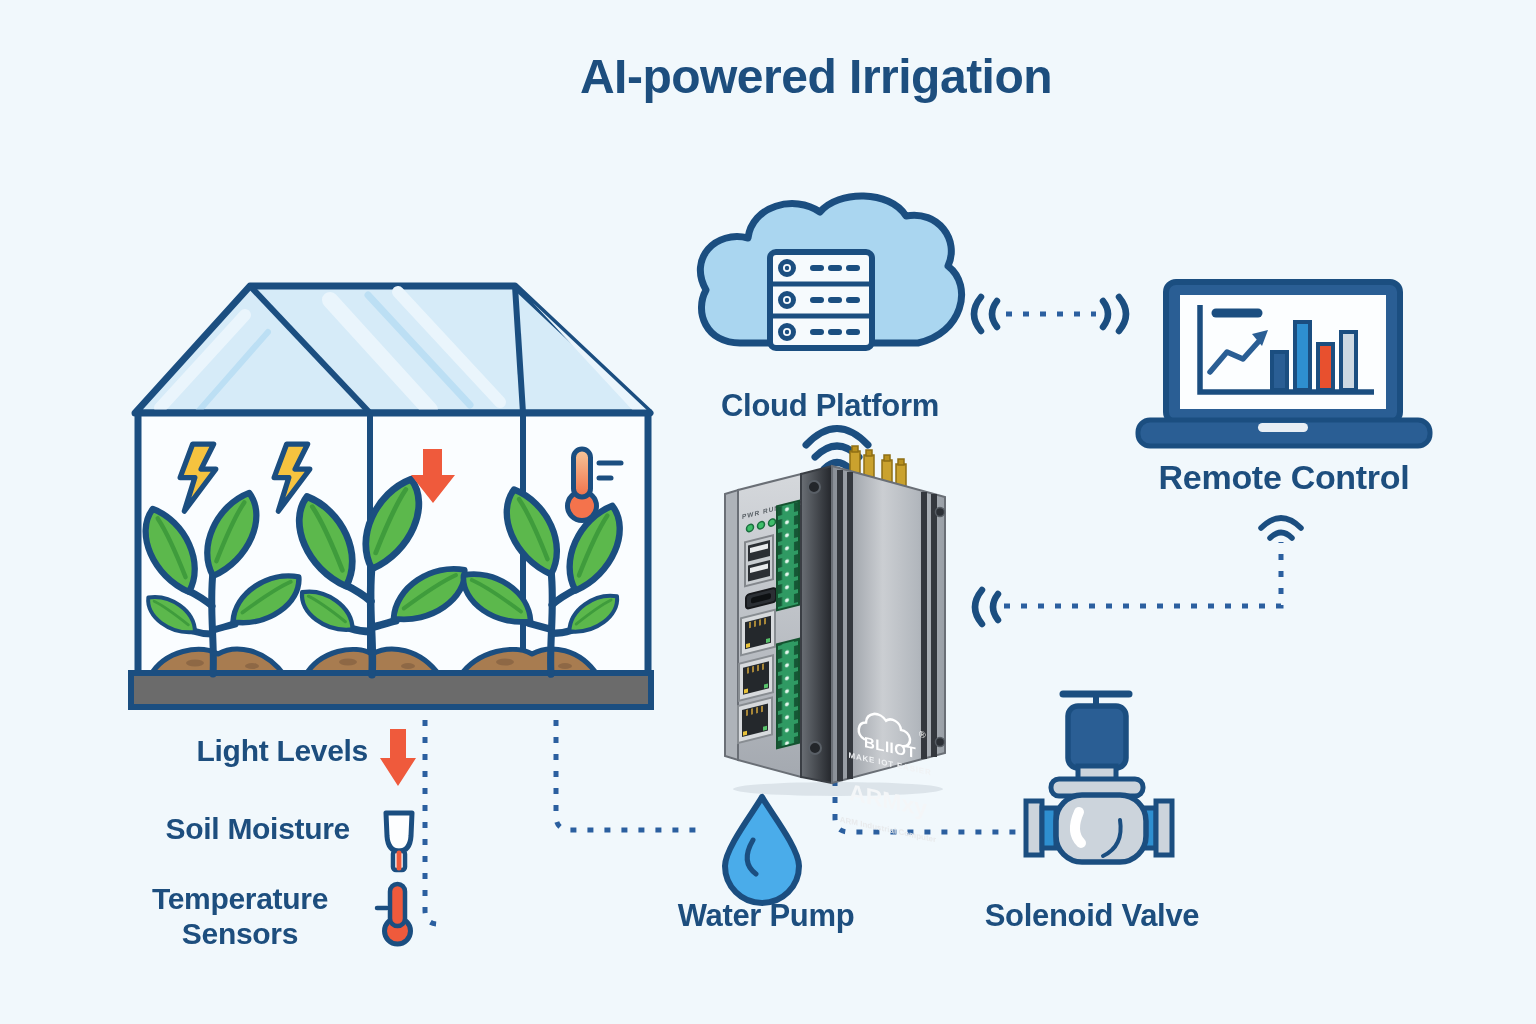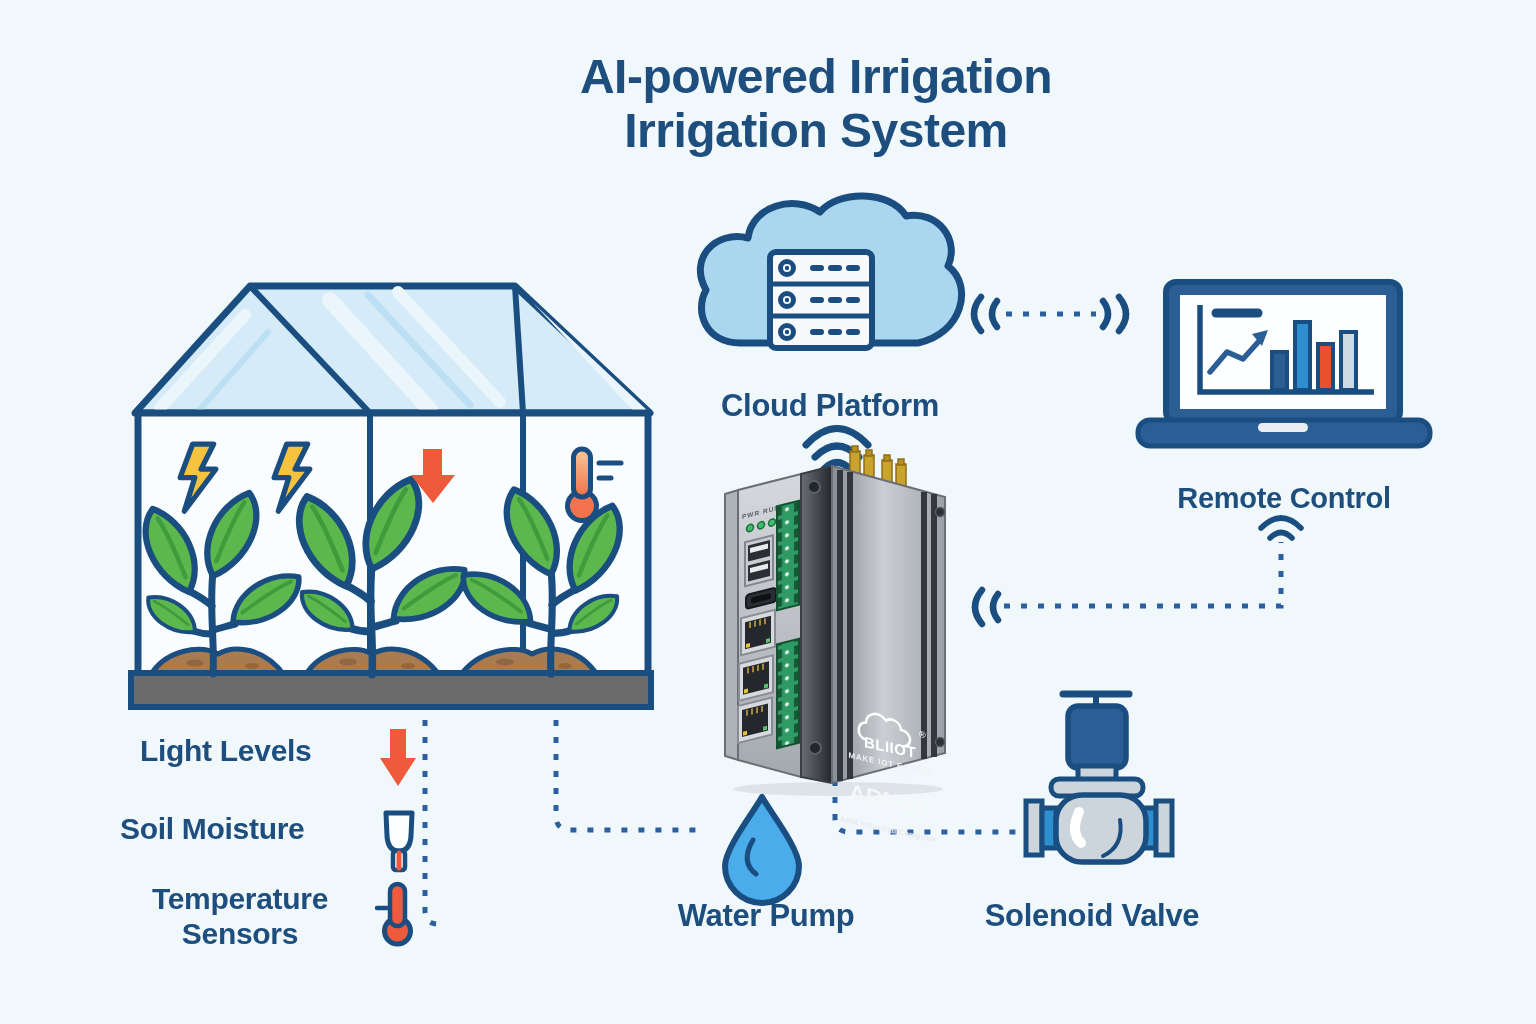--- a/index.html
+++ b/index.html
@@ -348,7 +348,6 @@
 
 <div id="page-title">
   <div>AI-powered Irrigation</div>
-  <div>Irrigation System</div>
 </div>
 
 <div class="lbl right" id="lbl-light">Light Levels</div>

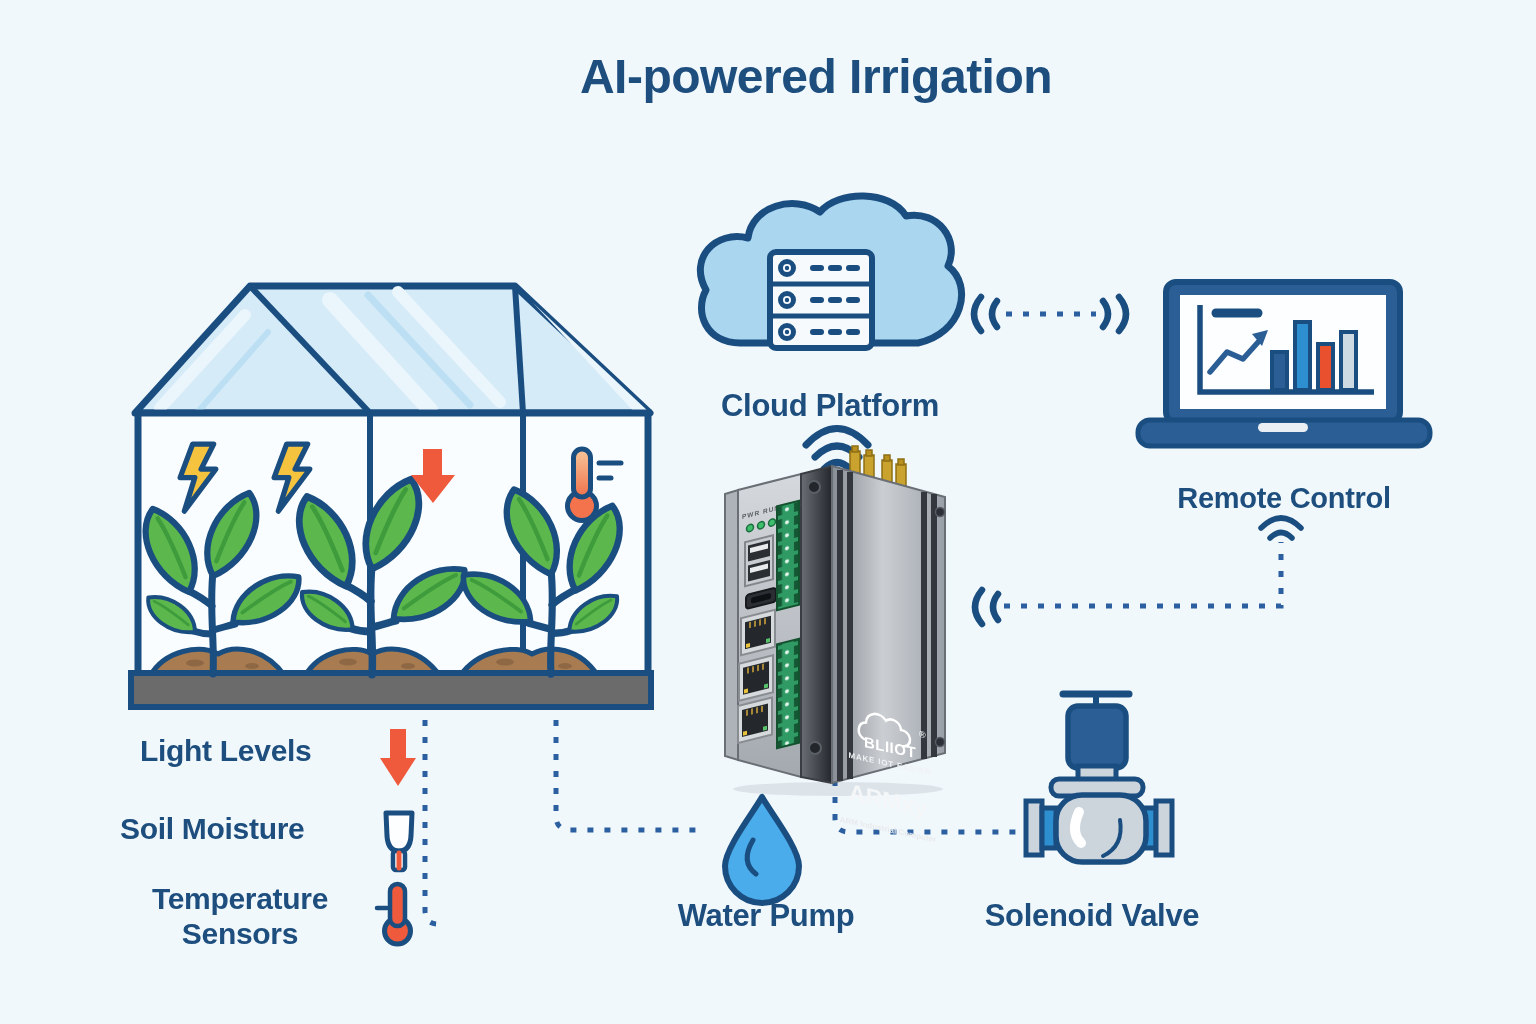--- a/index.html
+++ b/index.html
@@ -23,7 +23,7 @@
   #lbl-soil{left:120px;top:812px;width:230px;font-size:30px;}
   #lbl-temp{left:118px;top:882px;width:244px;font-size:30px;}
   #lbl-cloud{left:692px;top:388px;width:276px;font-size:31px;}
-  #lbl-remote{left:1136px;top:458px;width:296px;font-size:29px;margin-top:24px;}
+  #lbl-remote{left:1136px;top:458px;width:296px;font-size:34px;}
   #lbl-pump{left:642px;top:898px;width:248px;font-size:31px;}
   #lbl-valve{left:948px;top:898px;width:288px;font-size:31px;}
 </style>

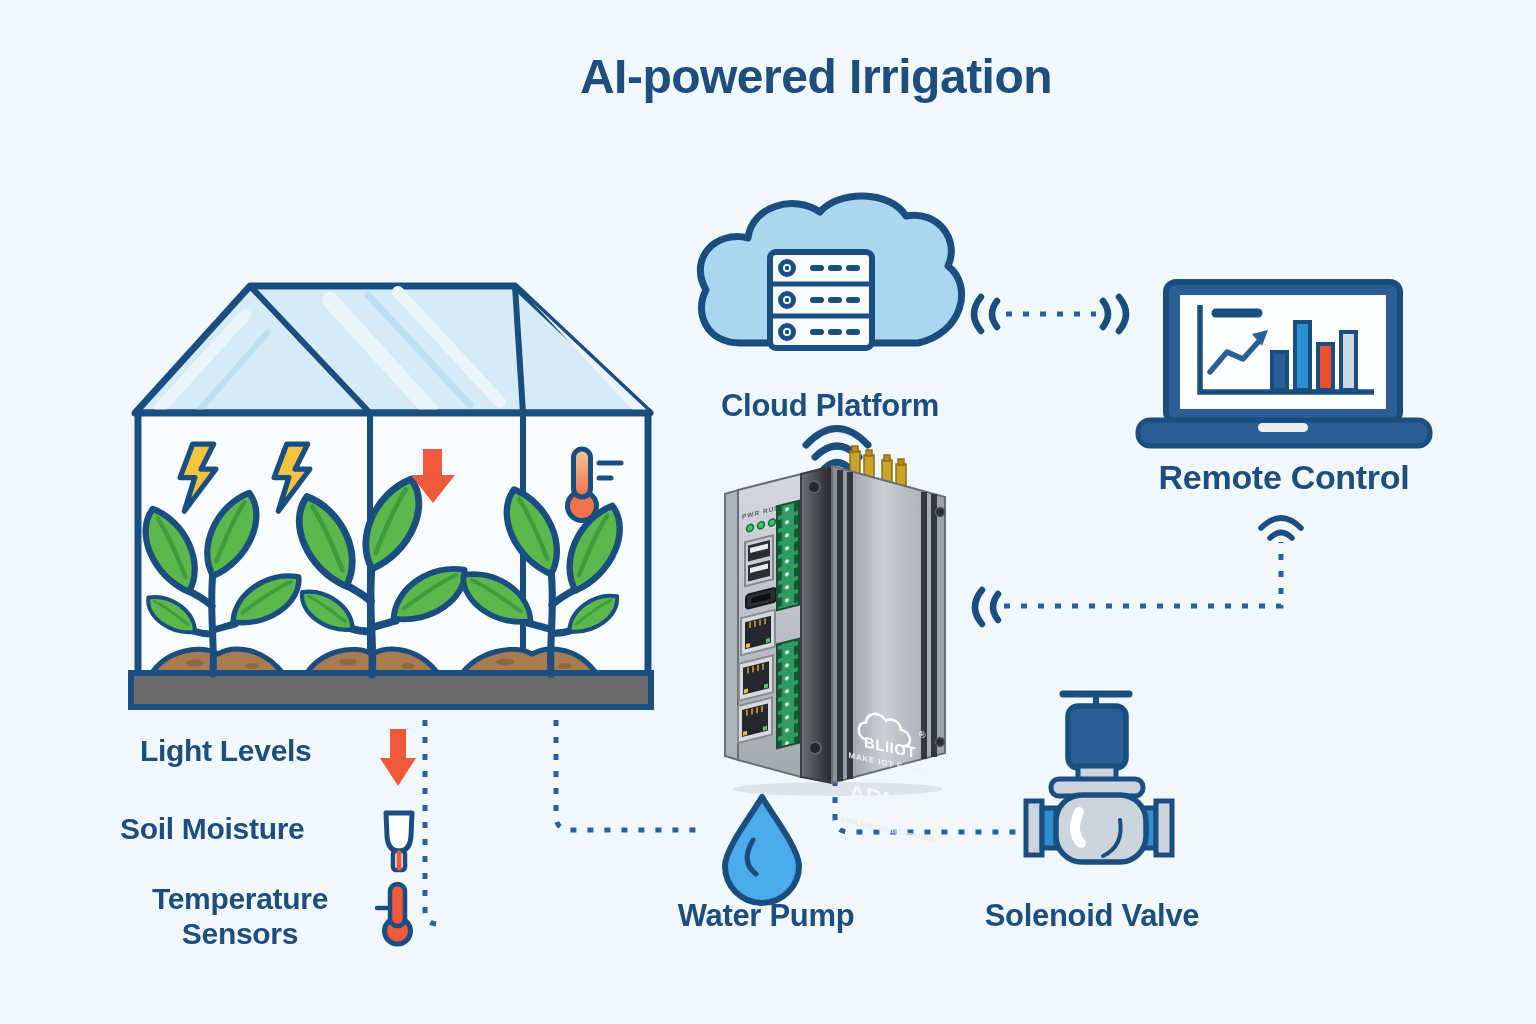--- a/index.html
+++ b/index.html
@@ -13,7 +13,7 @@
     letter-spacing:-0.3px;line-height:1.15;
   }
   .lbl.center{text-align:center;}
-  .lbl.right{text-align:left;}
+  .lbl.right{text-align:right;}
   #page-title{
     position:absolute;left:408px;top:50px;width:816px;text-align:center;
     color:#1d4e7e;font-weight:700;font-size:48px;line-height:1.13;

